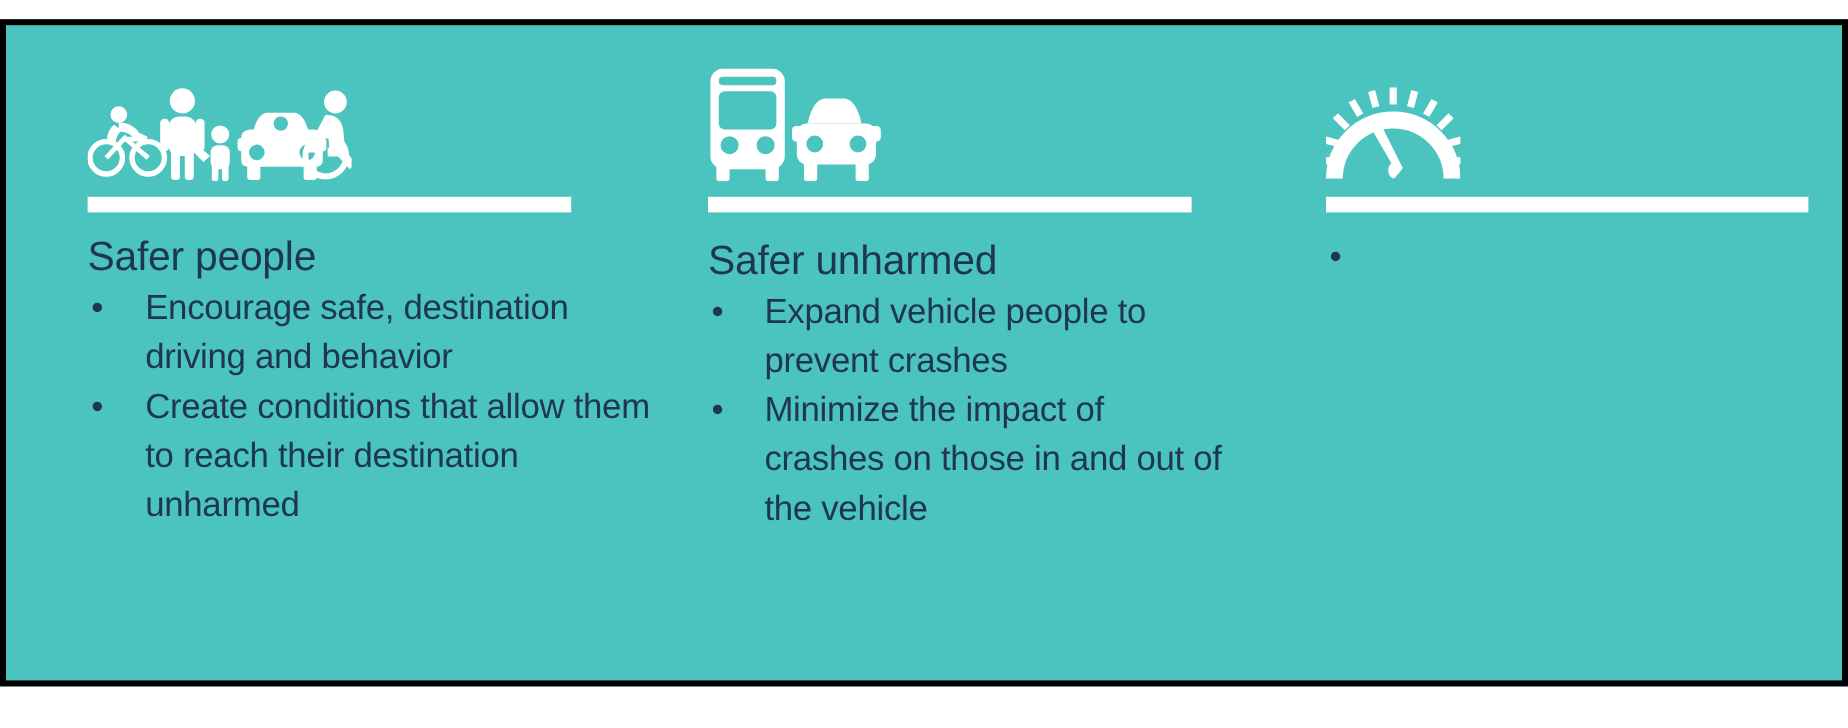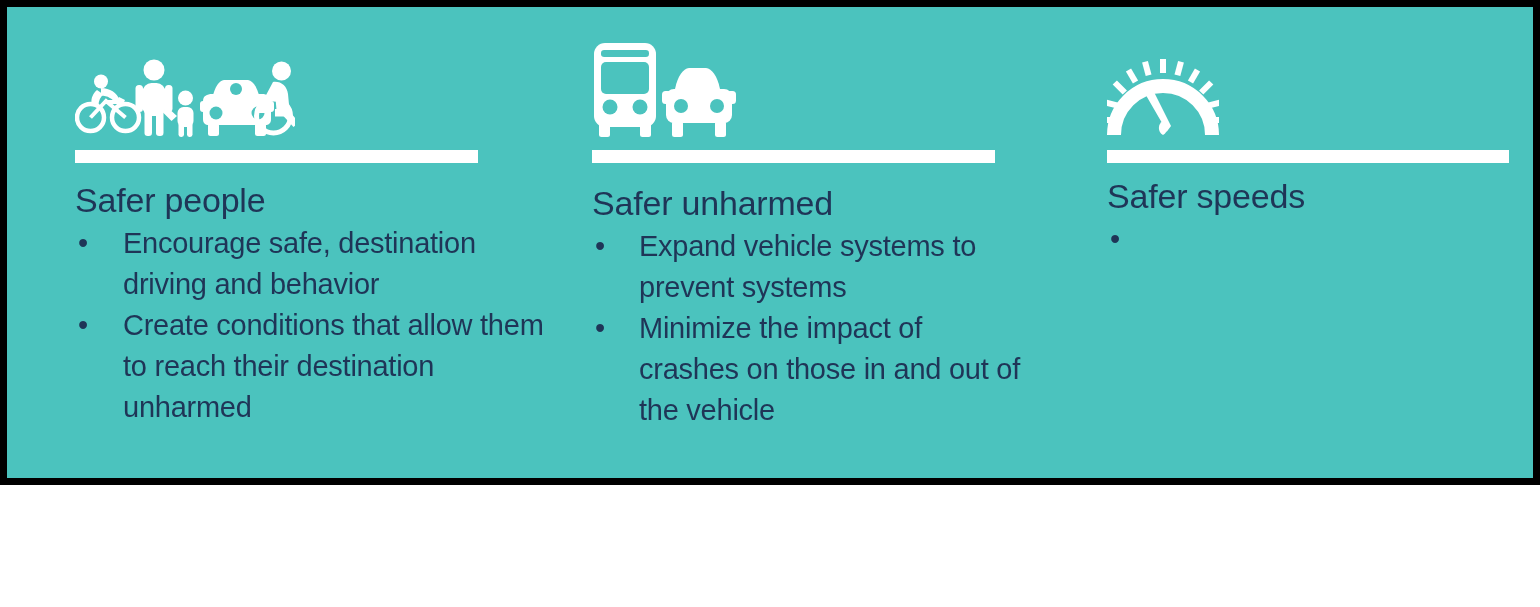--- a/index.html
+++ b/index.html
@@ -16,11 +16,12 @@
   #slide {
     position: relative;
     width: 1540px;
-    height: 485px;
+    height: 556px;
     background: #4bc3be;
     box-sizing: border-box;
-    border: 7px solid #000000;
+    border: 5px solid #000000;
     overflow: hidden;
+    margin-top: 16px;
   }
   .col {
     position: absolute;

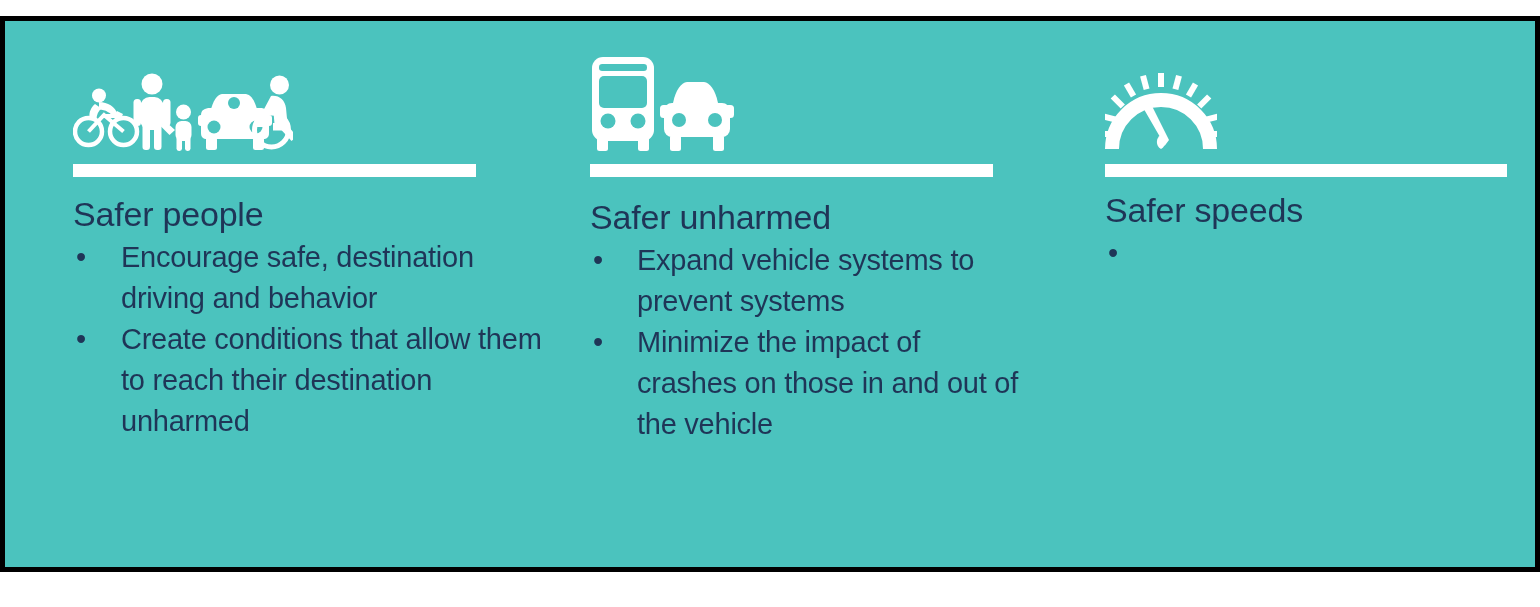--- a/index.html
+++ b/index.html
@@ -246,7 +246,6 @@
     <div class="rule"></div>
 
     <div class="text-block">
-      <h2 class="heading">Safer speeds</h2>
       <ul class="bullets">
         <li>
           <span class="dot">•</span>

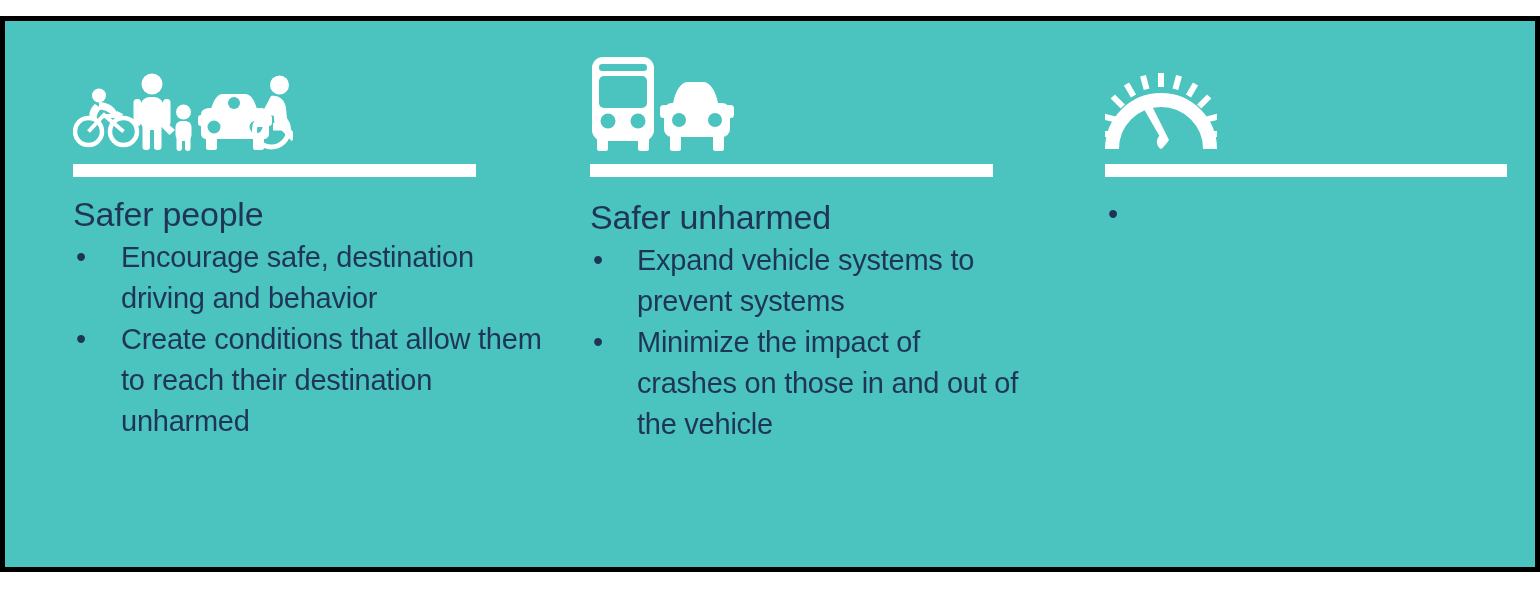--- a/index.html
+++ b/index.html
@@ -205,7 +205,7 @@
       <ul class="bullets">
         <li>
           <span class="dot">•</span>
-          <span>Expand vehicle systems to prevent systems</span>
+          <span>Expand vehicle people to prevent crashes</span>
         </li>
         <li>
           <span class="dot">•</span>

